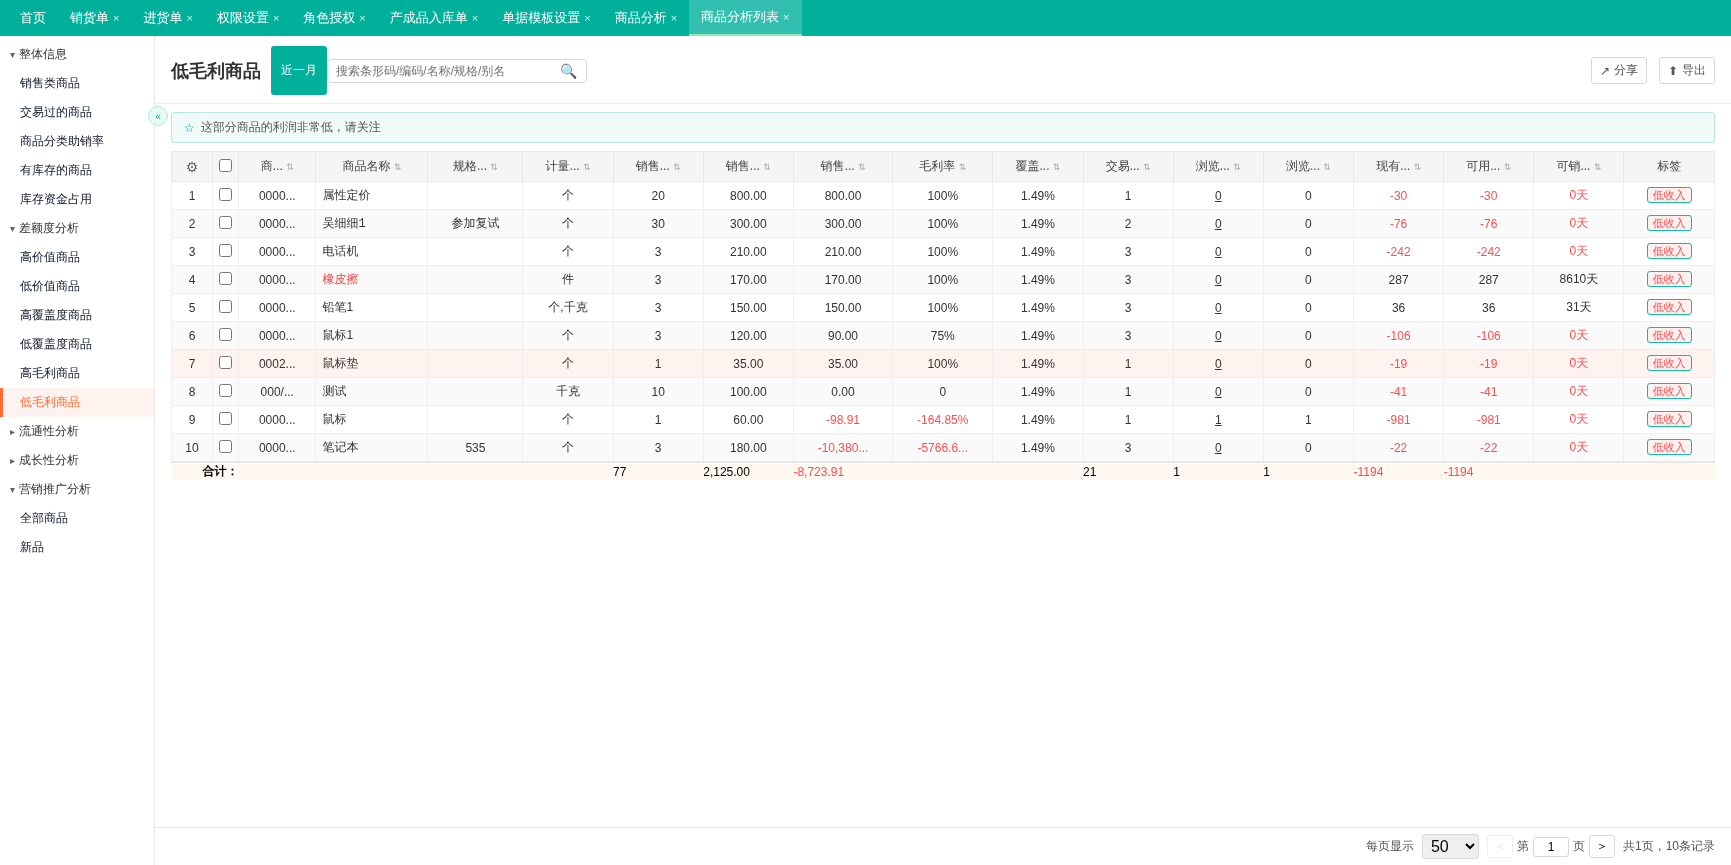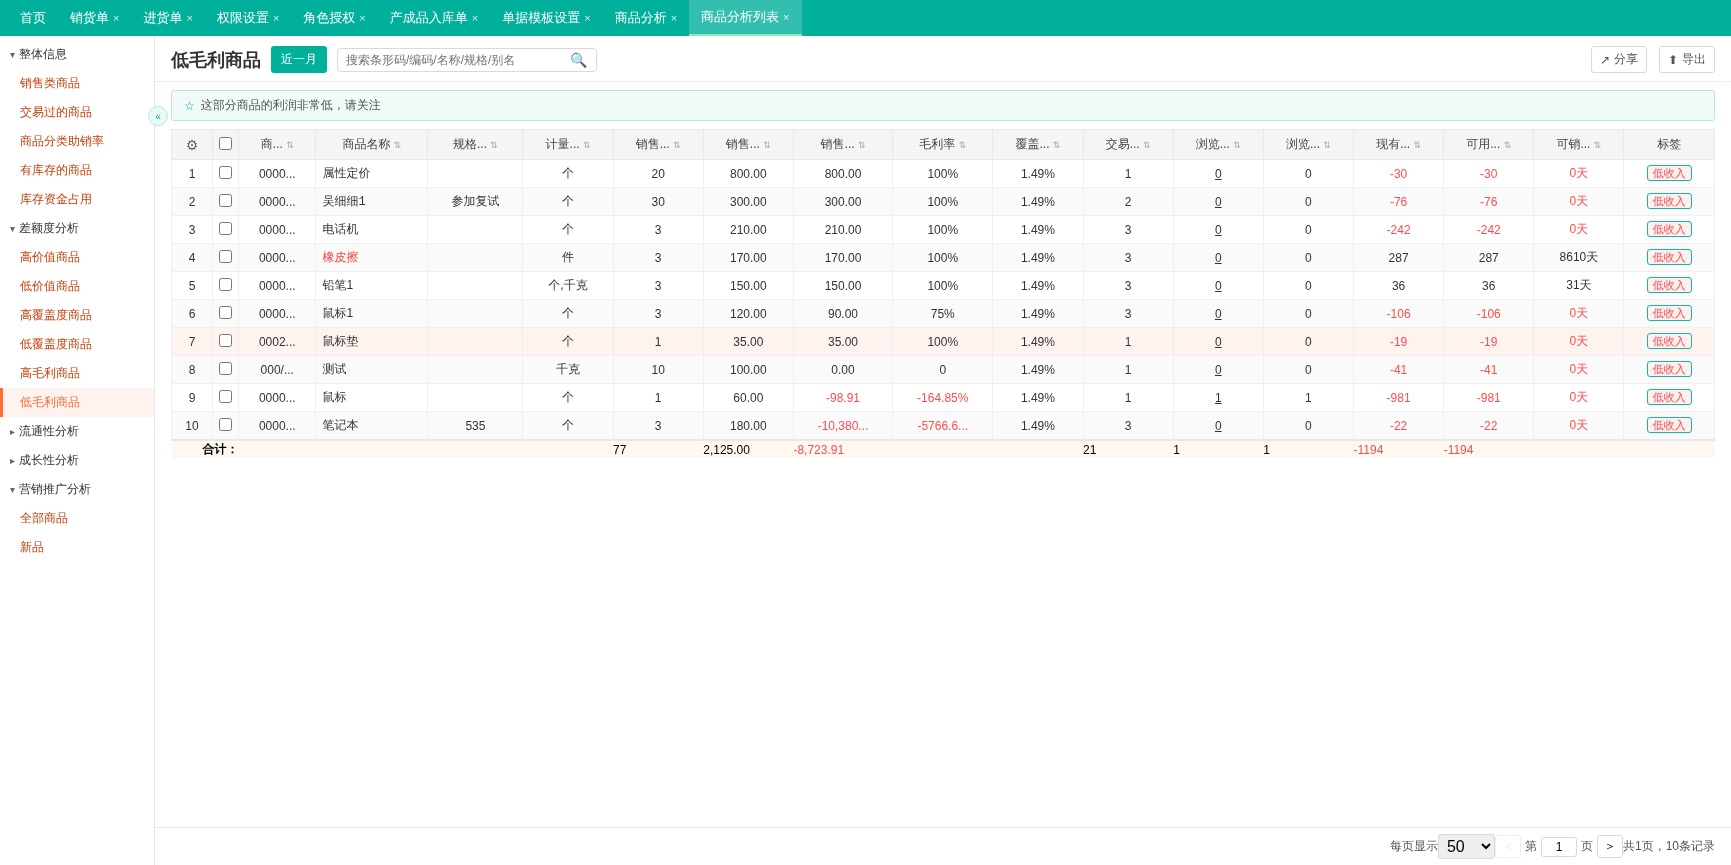--- a/index.html
+++ b/index.html
@@ -81,10 +81,9 @@
       color: #fff;
       border: none;
       border-radius: 3px;
-      padding: 5px 10px;
-      font-size: 12px;
-      cursor: pointer;
-      margin-right: 10px;
+      padding: 16px 10px;
+      font-size: 12px;
+      cursor: pointer;
     }
     .search-box {
       display: flex;

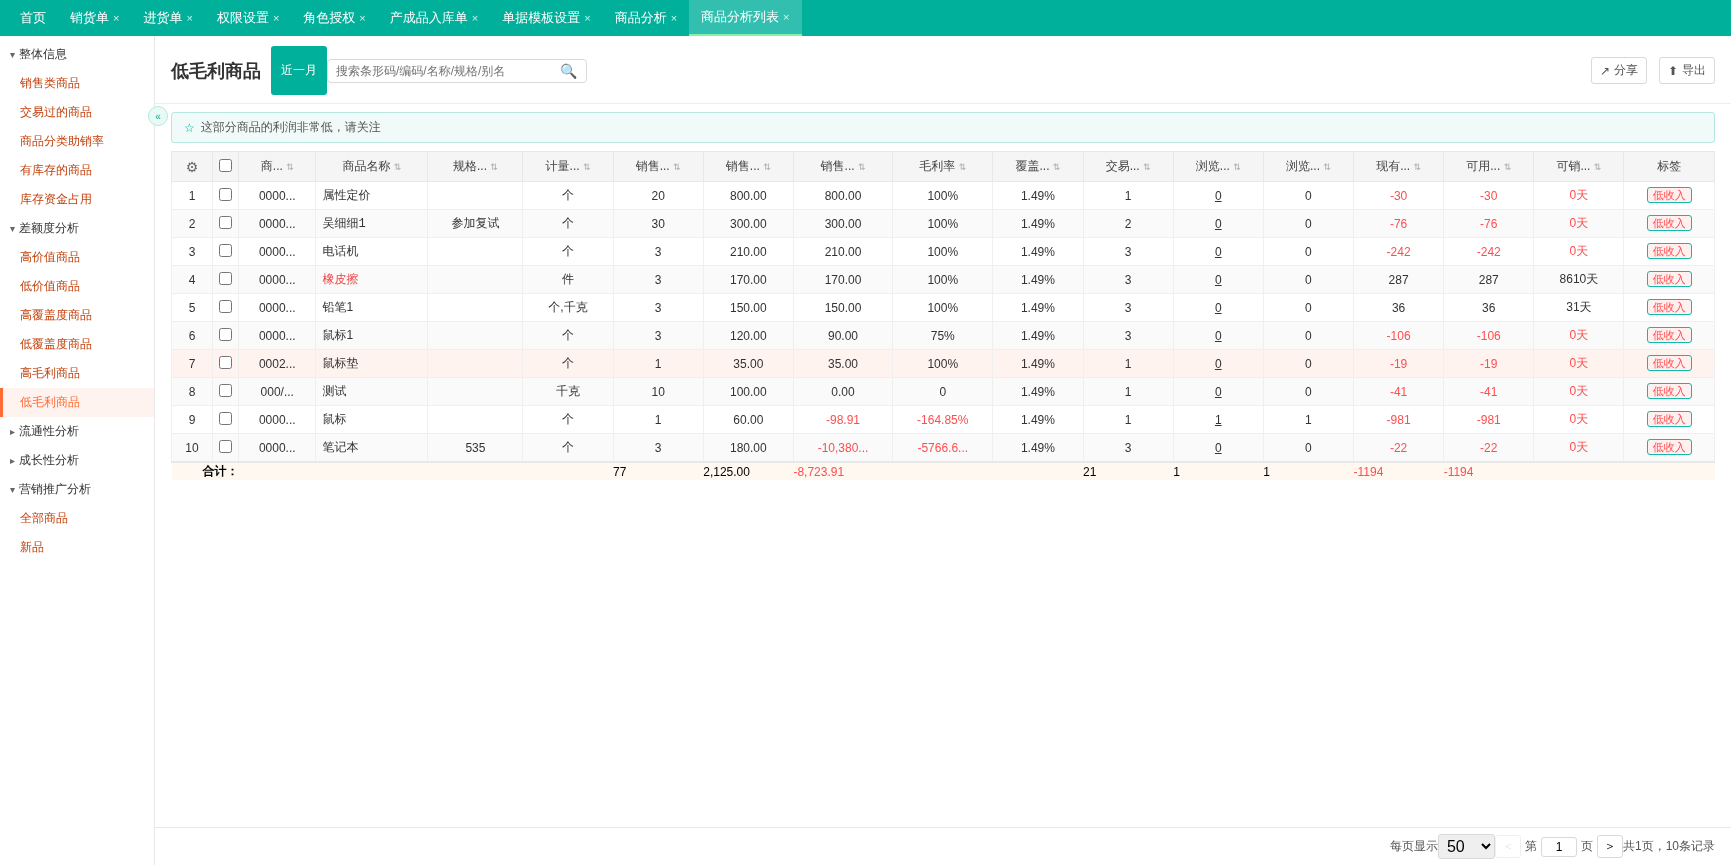--- a/index.html
+++ b/index.html
@@ -47,7 +47,7 @@
     .sidebar-item {
       padding: 6px 10px 6px 20px;
       font-size: 12px;
-      color: #c2410c;
+      color: #0f172a;
       cursor: pointer;
       white-space: nowrap;
     }

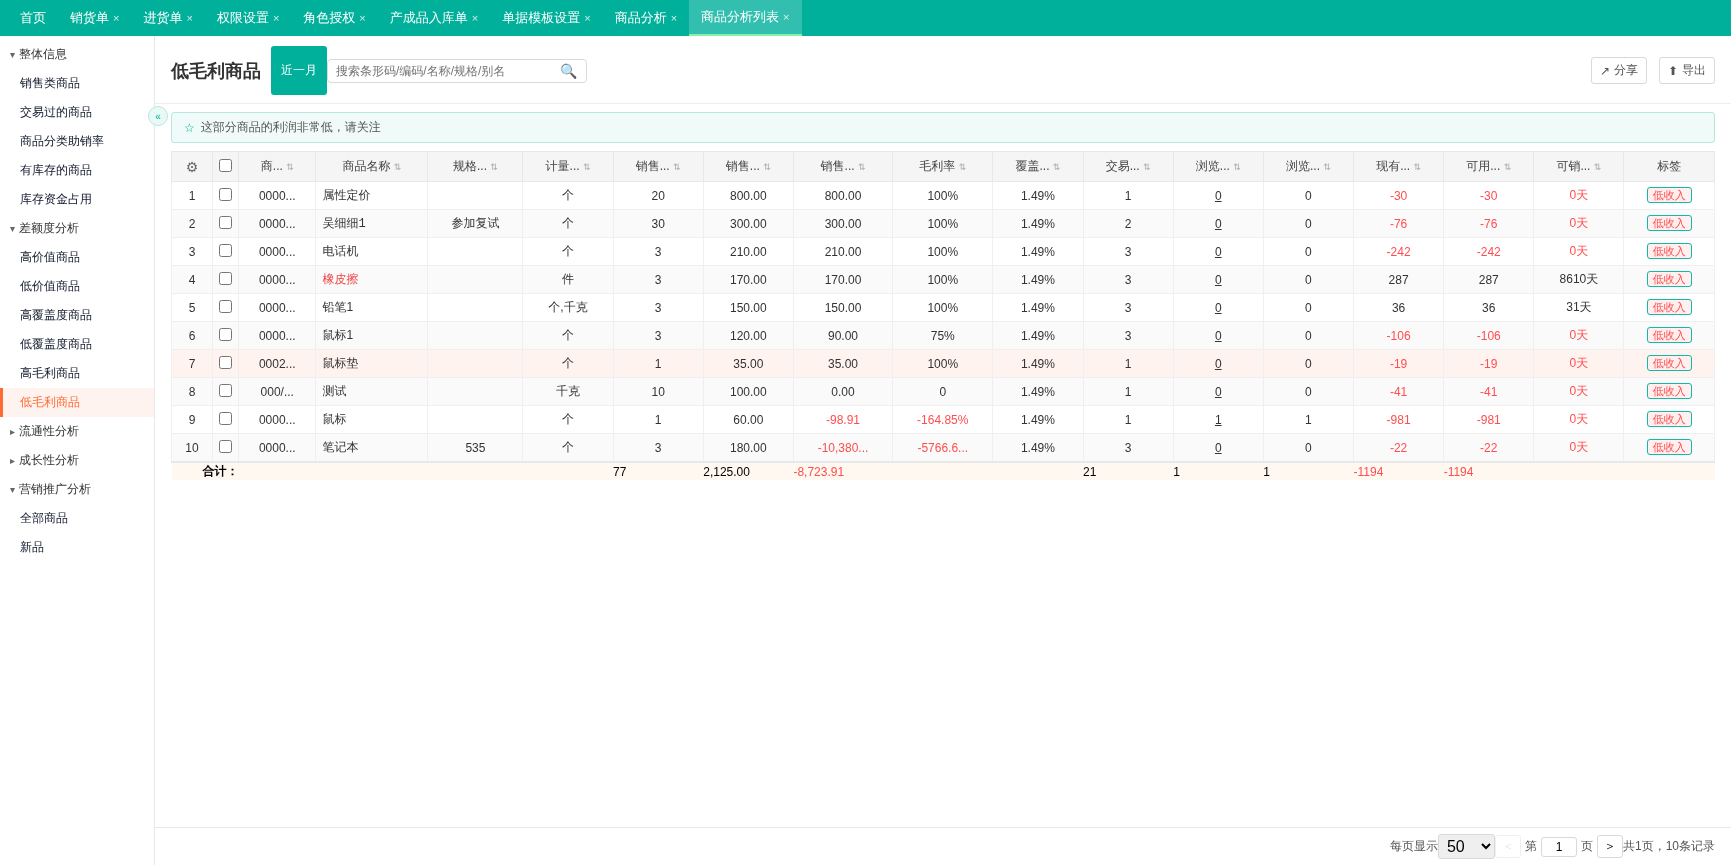--- a/index.html
+++ b/index.html
@@ -212,6 +212,7 @@
       padding: 6px 16px;
       border-top: 1px solid #e8e8e8;
       background: #fff;
+      gap: 8px;
       font-size: 12px;
       color: #555;
     }

